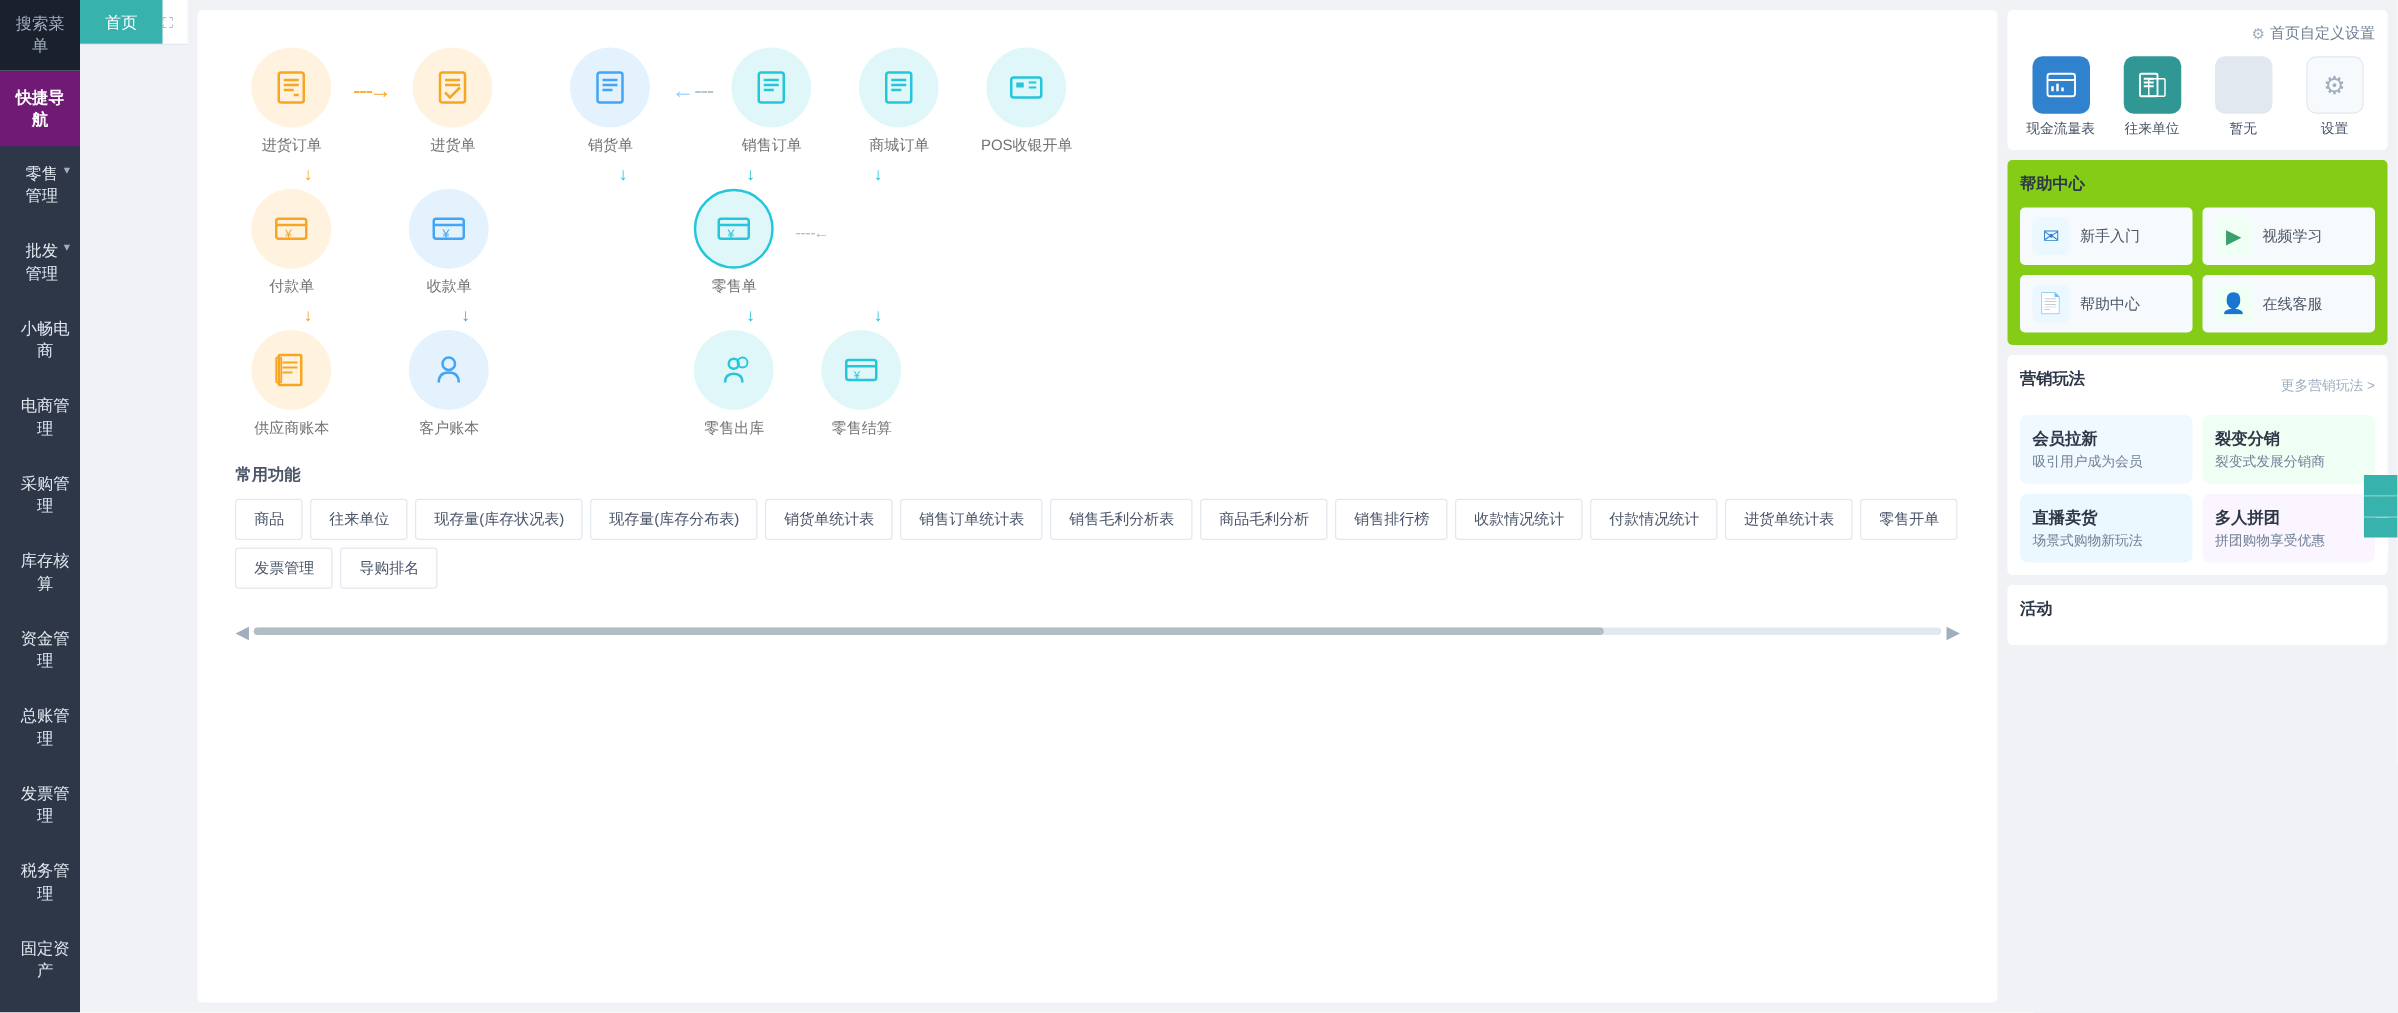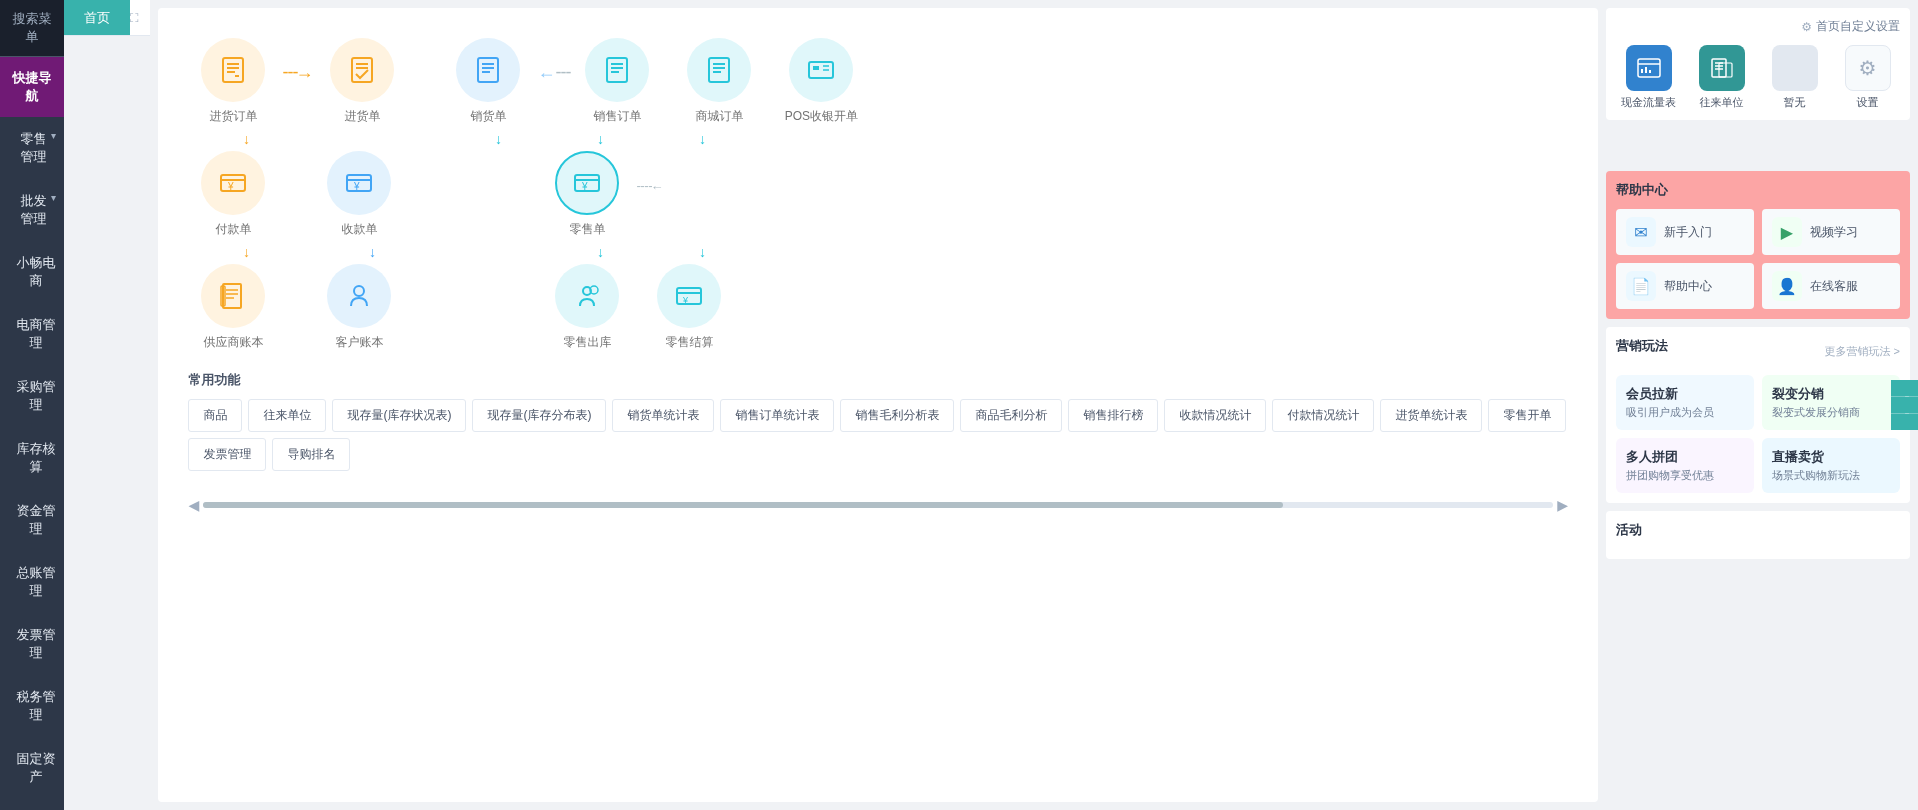--- a/index.html
+++ b/index.html
@@ -220,10 +220,9 @@
 
     
     .help-center {
-      background: #fca5a5;
+      background: #84cc16;
       border-radius: 4px;
       padding: 10px;
-      margin-top: 43px;
     }
     .section-header {
       font-size: 13px;

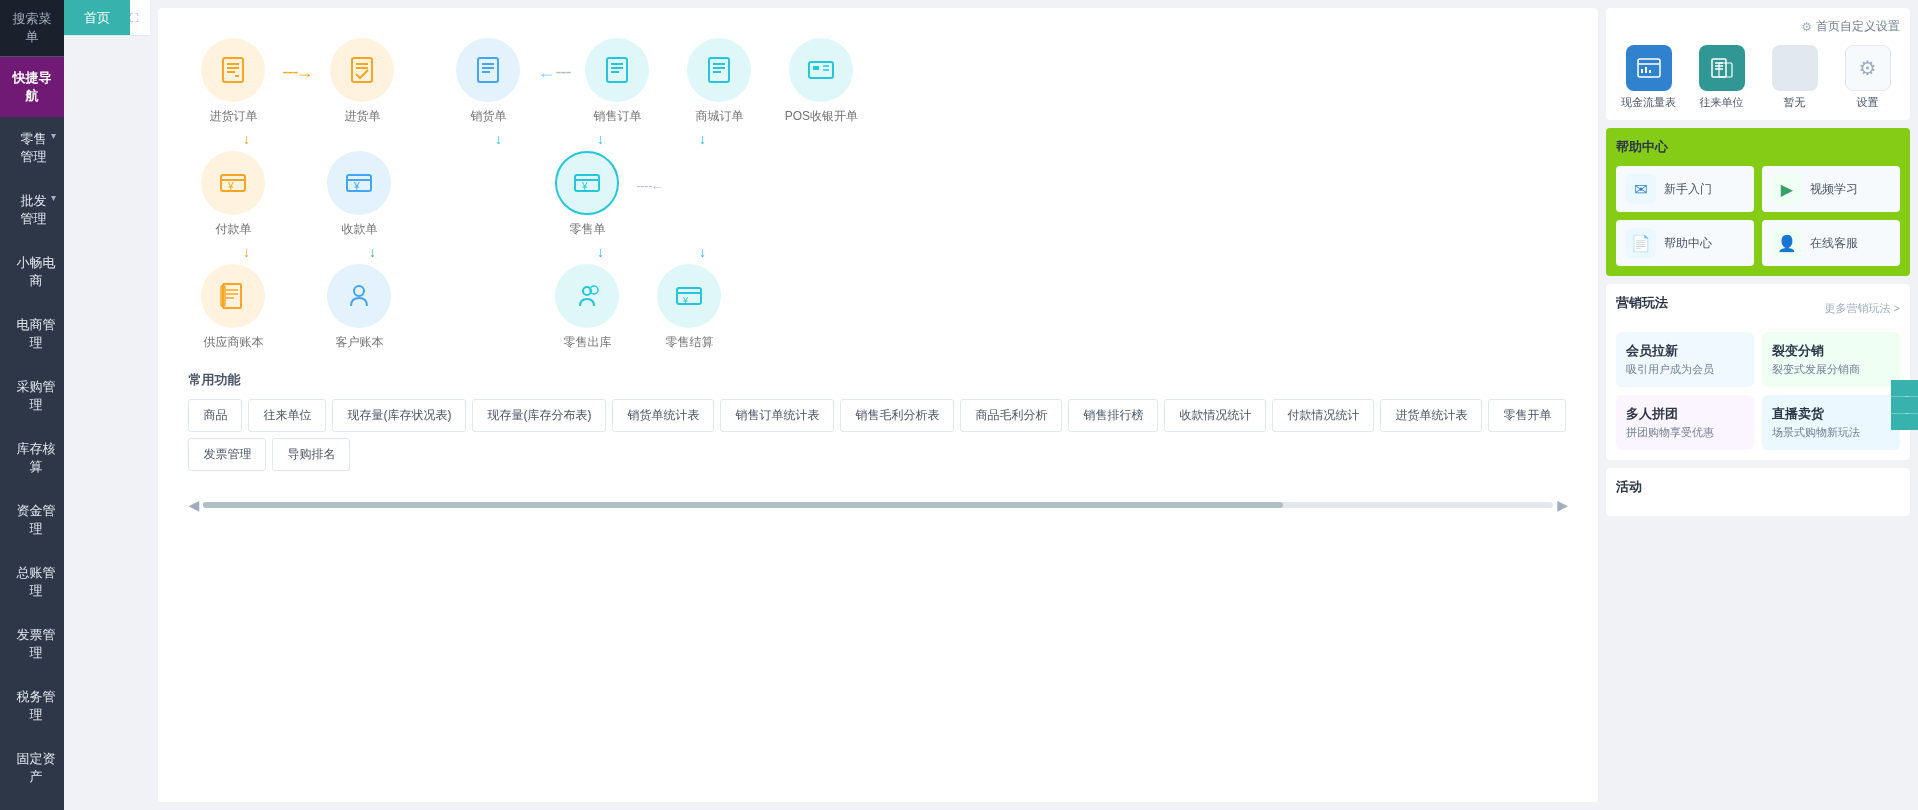--- a/index.html
+++ b/index.html
@@ -709,13 +709,13 @@
             <div class="marketing-title">裂变分销</div>
             <div class="marketing-desc">裂变式发展分销商</div>
           </div>
+          <div class="marketing-item blue2">
+            <div class="marketing-title">直播卖货</div>
+            <div class="marketing-desc">场景式购物新玩法</div>
+          </div>
           <div class="marketing-item purple">
             <div class="marketing-title">多人拼团</div>
             <div class="marketing-desc">拼团购物享受优惠</div>
-          </div>
-          <div class="marketing-item blue2">
-            <div class="marketing-title">直播卖货</div>
-            <div class="marketing-desc">场景式购物新玩法</div>
           </div>
         </div>
       </div>

